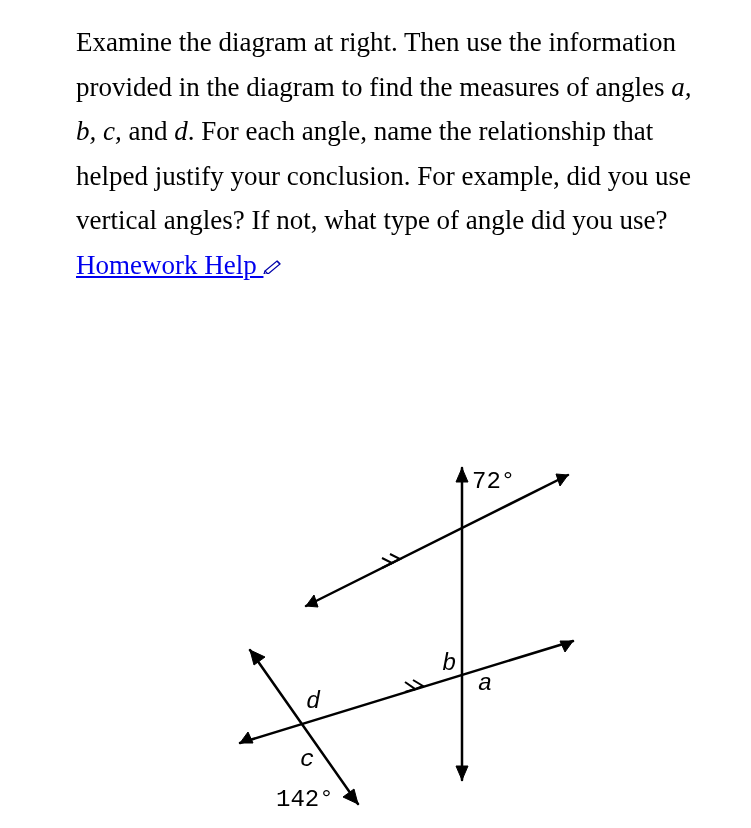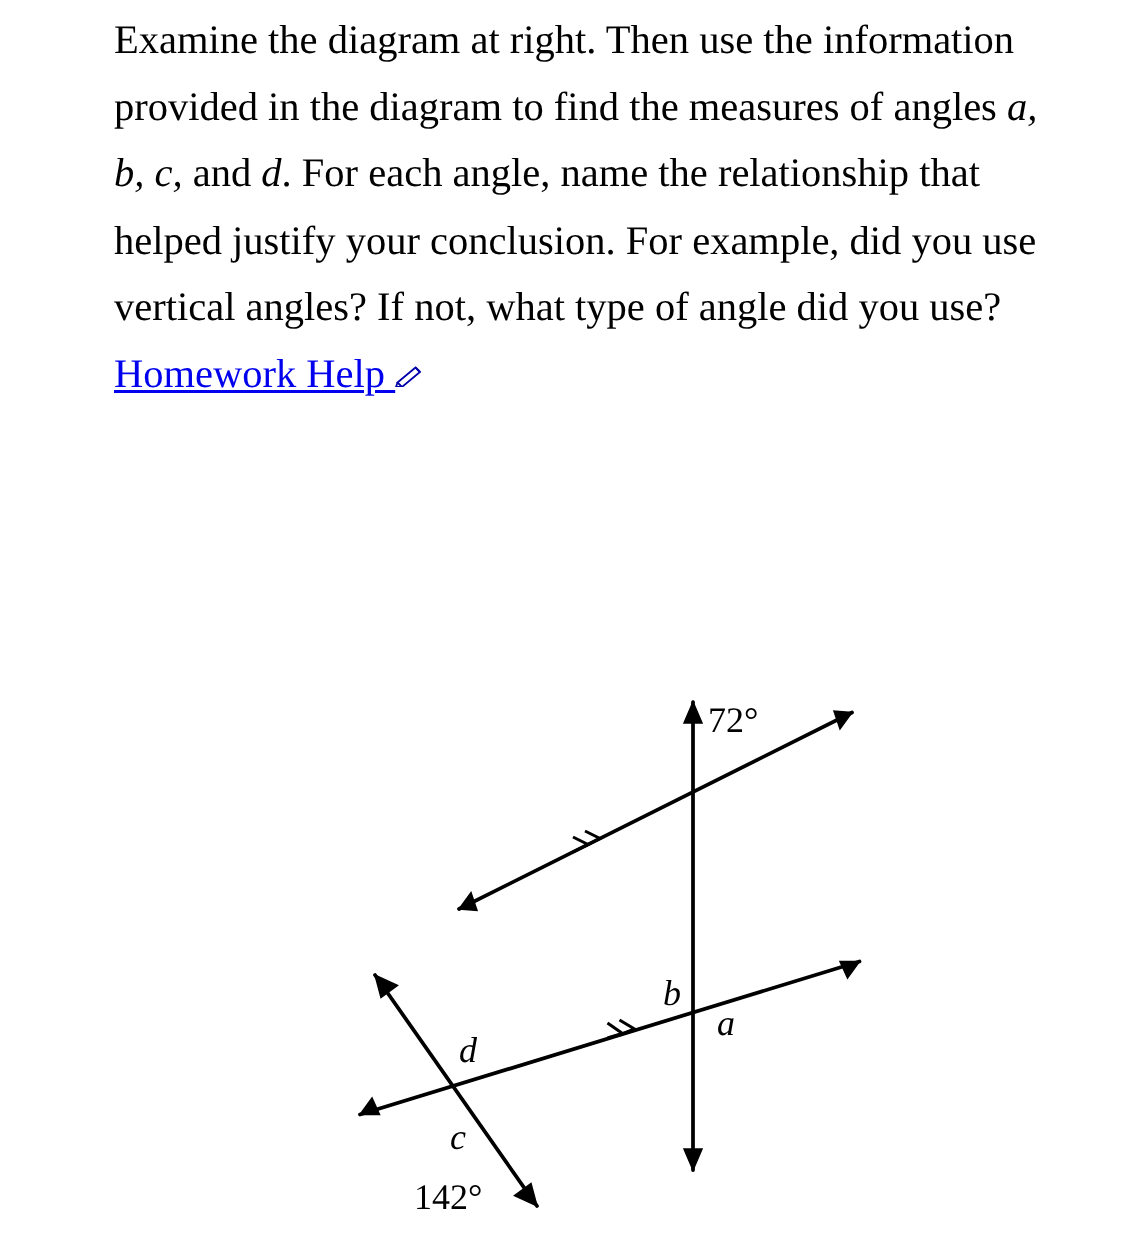--- a/index.html
+++ b/index.html
@@ -18,7 +18,7 @@
   .problem {
     position: absolute;
     left: 76px;
-    top: 4px;
+    top: 20px;
     width: 640px;
   }
   .italic { font-style: italic; }

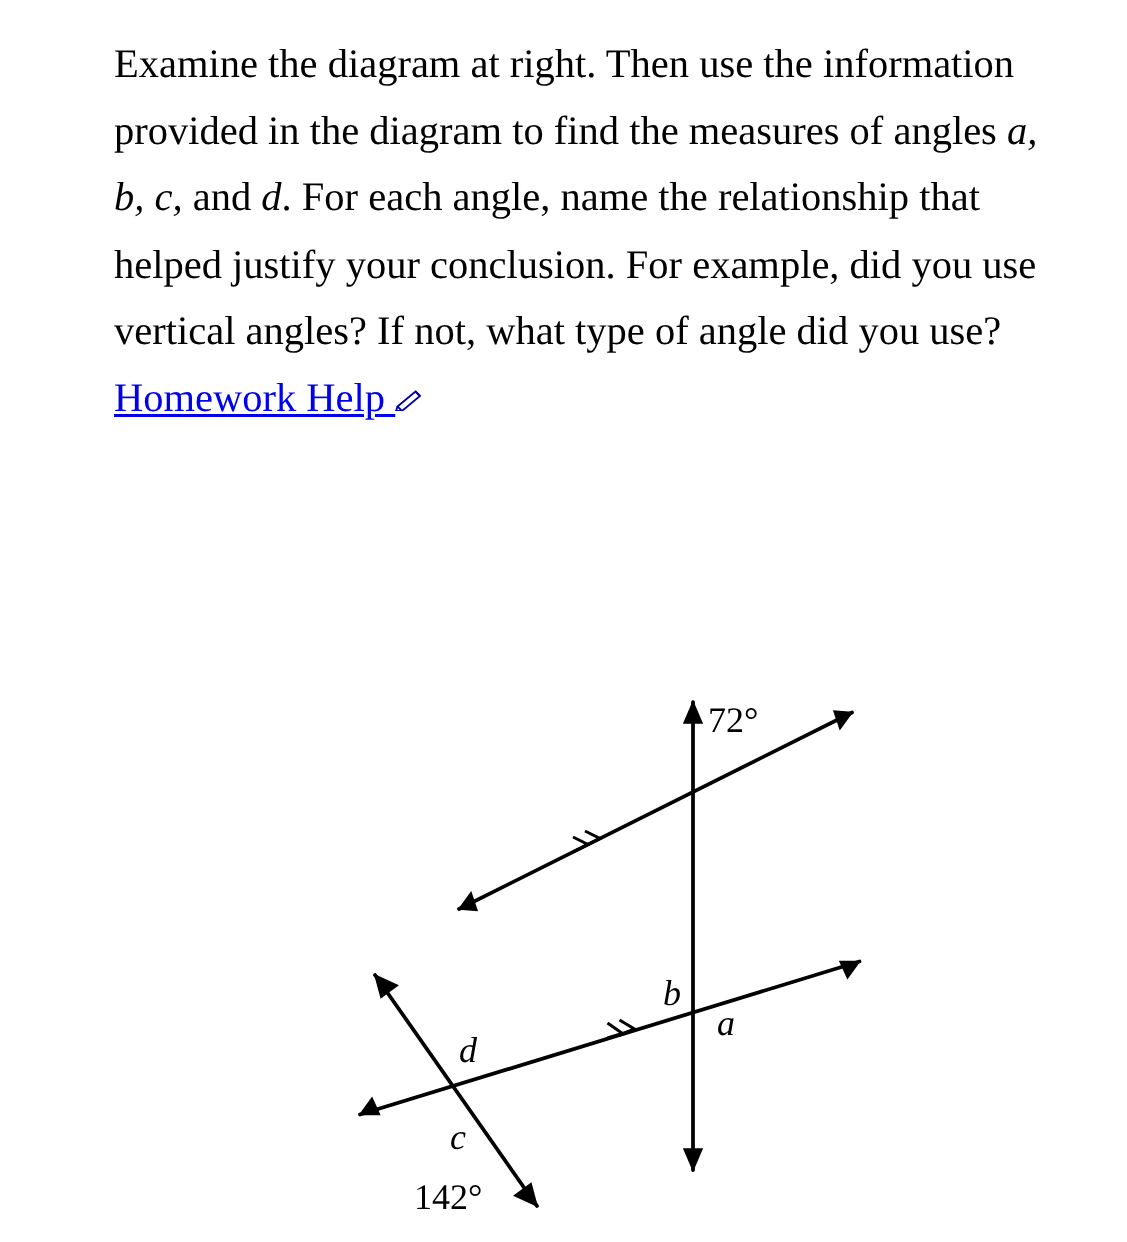--- a/index.html
+++ b/index.html
@@ -43,7 +43,7 @@
   .diagram-wrap svg { display: block; }
   .lbl {
     position: absolute;
-    font-family: Liberation Serif, serif;
+    font-family: Liberation Mono, monospace;
     font-size: 24px;
     color: #000;
     white-space: nowrap;

